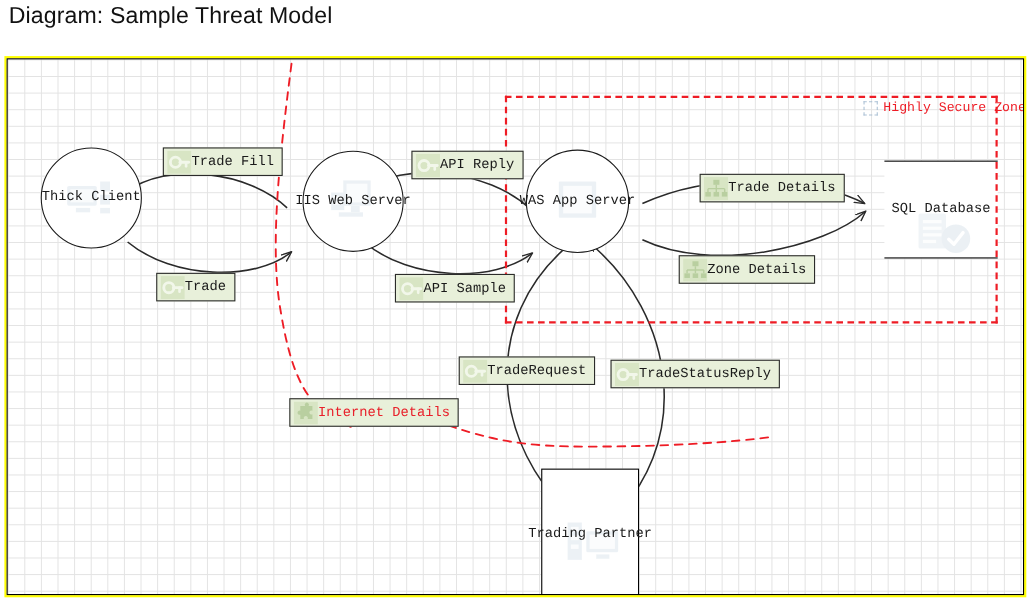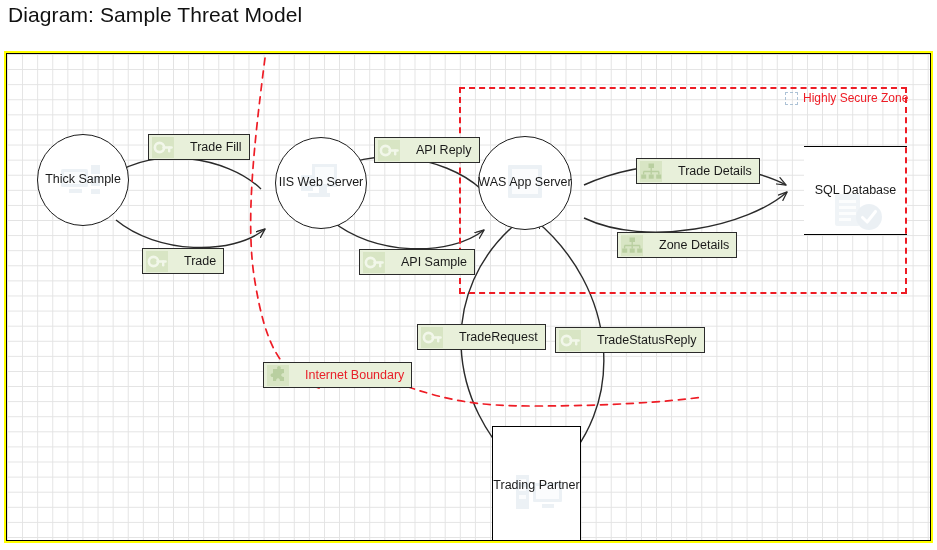--- a/index.html
+++ b/index.html
@@ -30,6 +30,7 @@
     background-size:15.1px 15.1px;
     background-position:0 0;
     overflow:hidden;
+    font-family:Liberation Mono, monospace;
   }
   #edges{position:absolute;left:0;top:0;width:929px;height:492px;pointer-events:none;}
 

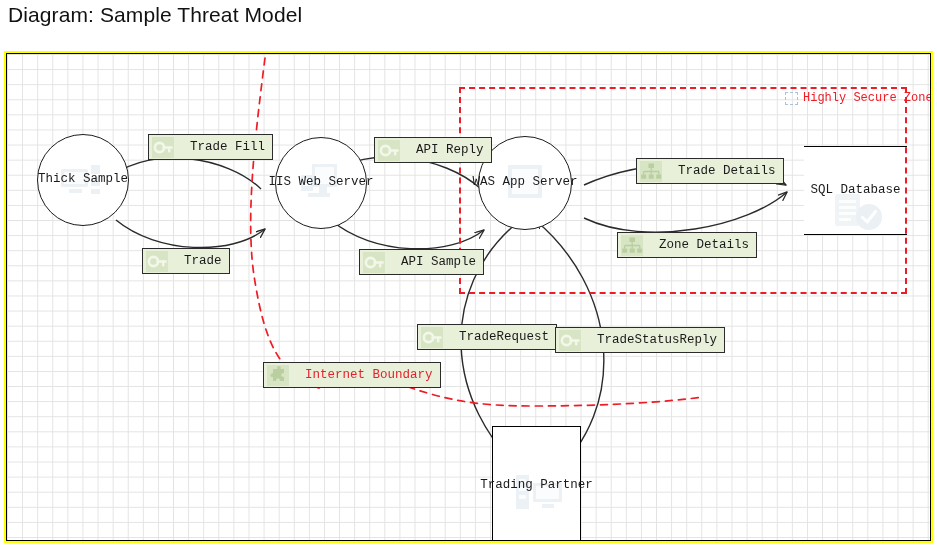--- a/index.html
+++ b/index.html
@@ -63,7 +63,7 @@
     position:absolute;box-sizing:border-box;
     background:#e8f0da;border:1px solid #2b2b2b;
     height:26px;display:flex;align-items:center;
-    padding:0 7px 0 3px;gap:16px;
+    padding:0 7px 0 3px;gap:0;
     font-size:12.5px;color:#1a1a1a;white-space:nowrap;
     z-index:5;
   }

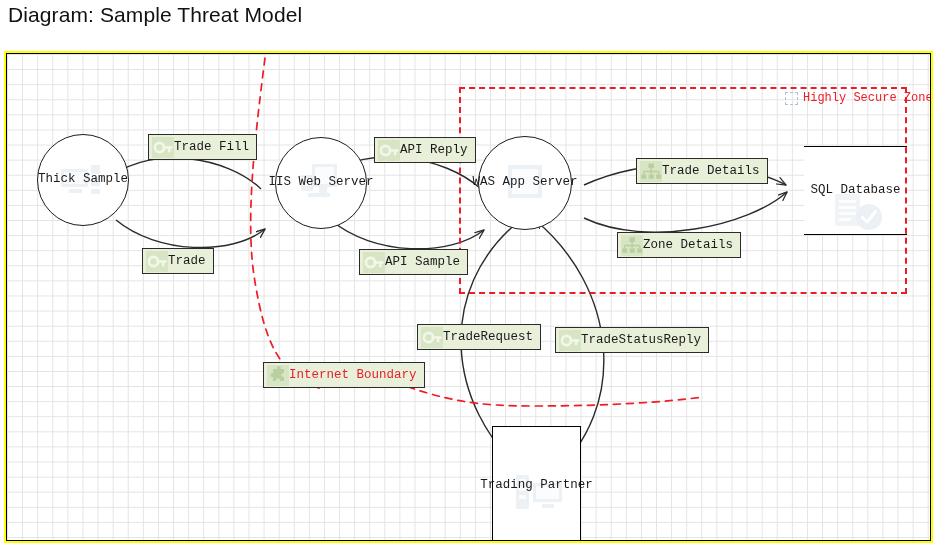--- a/index.html
+++ b/index.html
@@ -139,7 +139,7 @@
         <rect x="31" y="14" width="9" height="9" fill="#c7d6e2"></rect>
         <rect x="31" y="26" width="9" height="5" fill="#c7d6e2"></rect>
       </svg>
-      <span class="node-label">Thick Sample</span>
+      <span class="node-label">Thick Client</span>
     </div>
 
     <div class="node proc" style="left:250px;top:83px;width:92px;height:92px;margin-left:18px;">

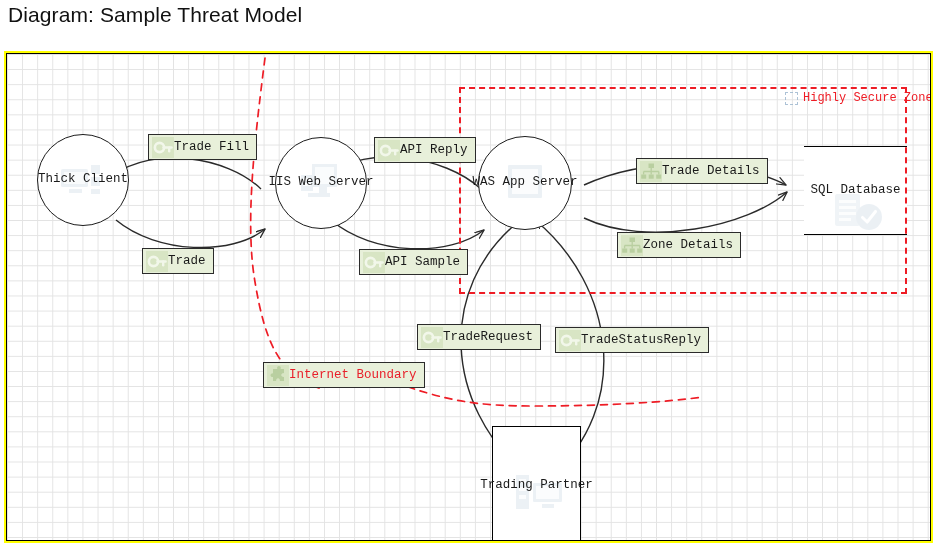--- a/index.html
+++ b/index.html
@@ -278,7 +278,7 @@
         <rect x="0" y="0" width="22" height="21" fill="#d8e5c4"></rect>
         <path d="M6,4 h4.4 a1.9,1.9 0 1 1 3.1,0 H17 v4.3 a1.9,1.9 0 1 0 0,3.4 V16 h-4.3 a1.9,1.9 0 1 0 -3.4,0 H6 v-4 a1.9,1.9 0 1 1 0,-3.6 z" fill="#b9cfa0"></path>
       </svg>
-      <span class="ftext">Internet Boundary</span>
+      <span class="ftext">Internet Details</span>
     </div>
 
   </div>

